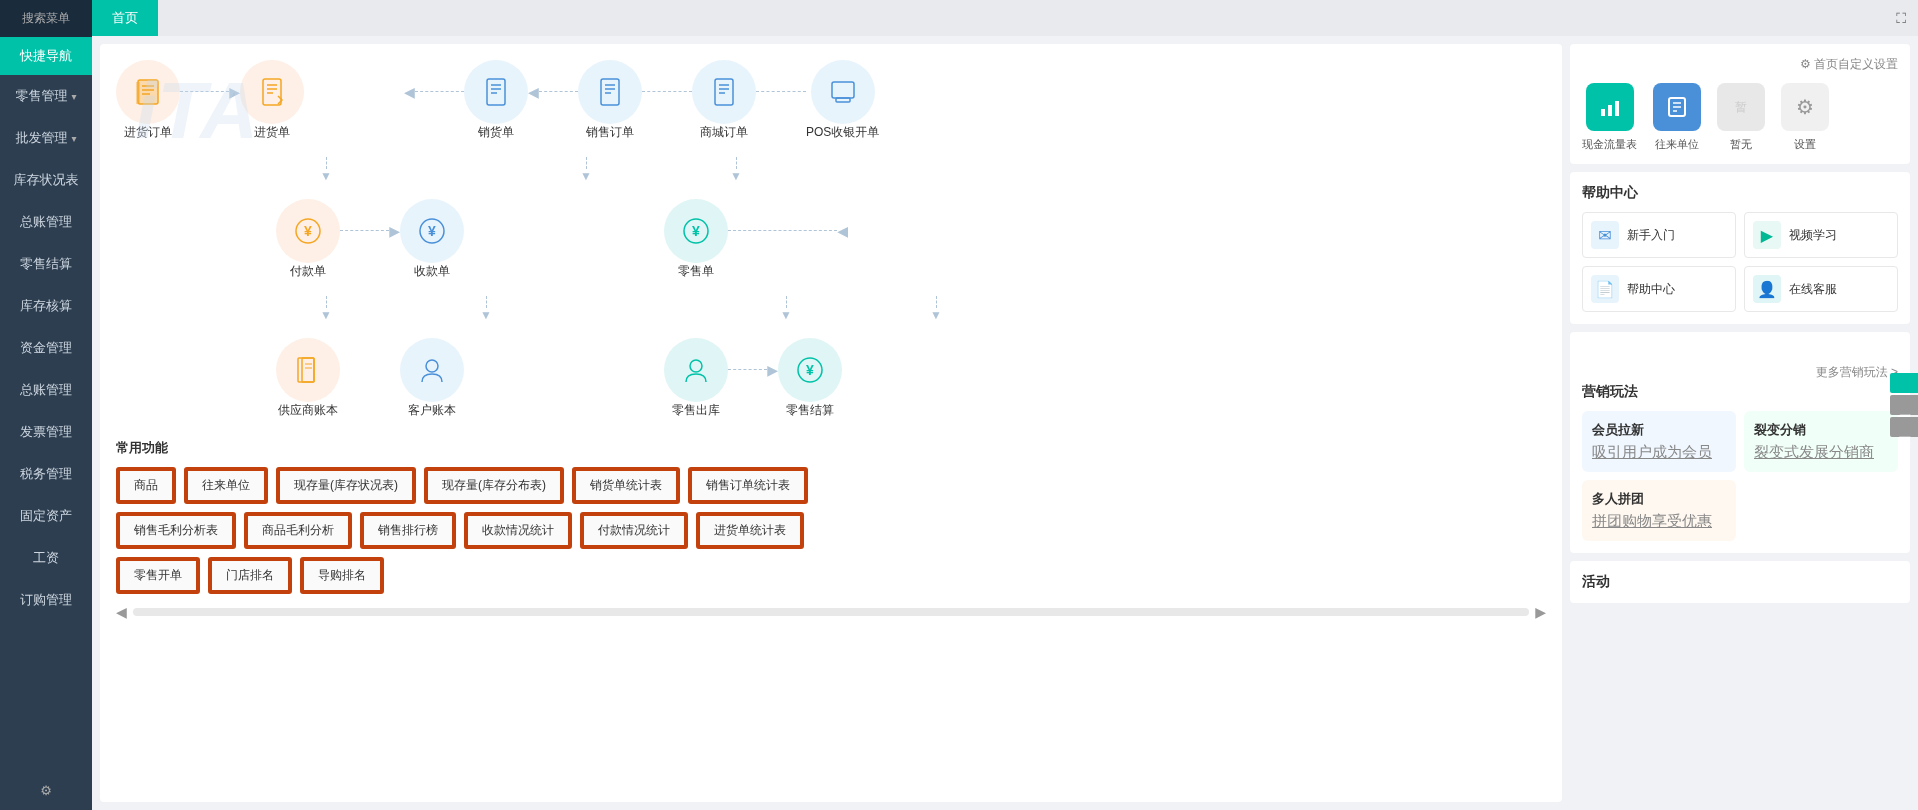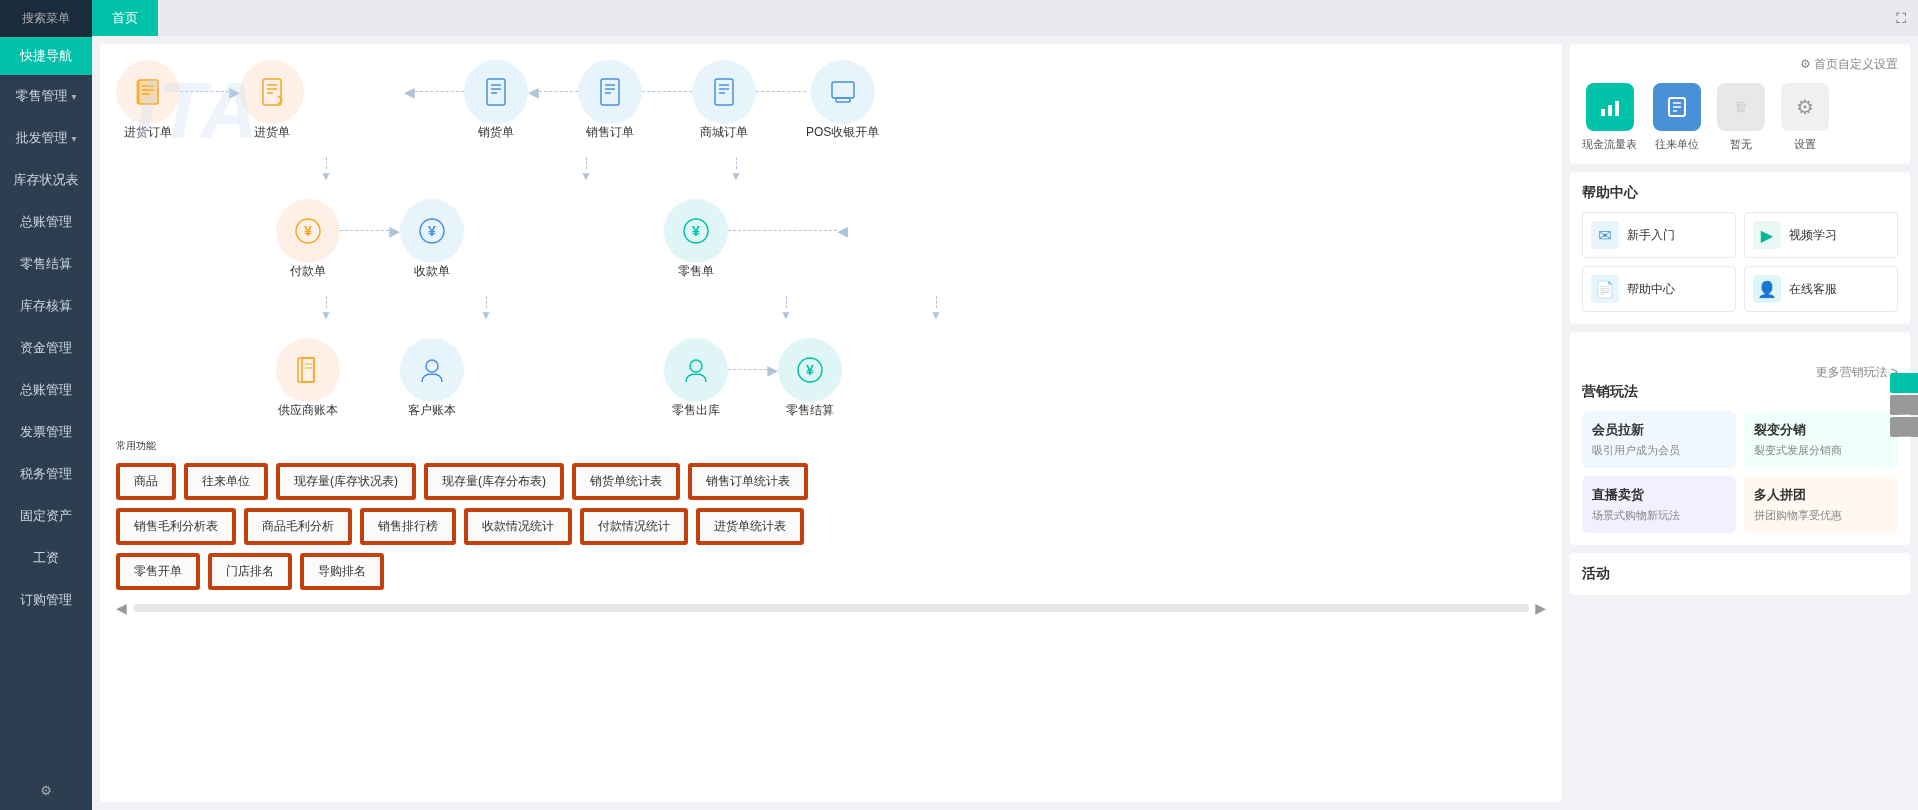--- a/index.html
+++ b/index.html
@@ -141,9 +141,9 @@
 
     
     .section-title {
-      font-size: 10px;
+      font-size: 13px;
       color: #333;
-      font-weight: normal;
+      font-weight: bold;
       margin-bottom: 10px;
     }
     .func-grid {

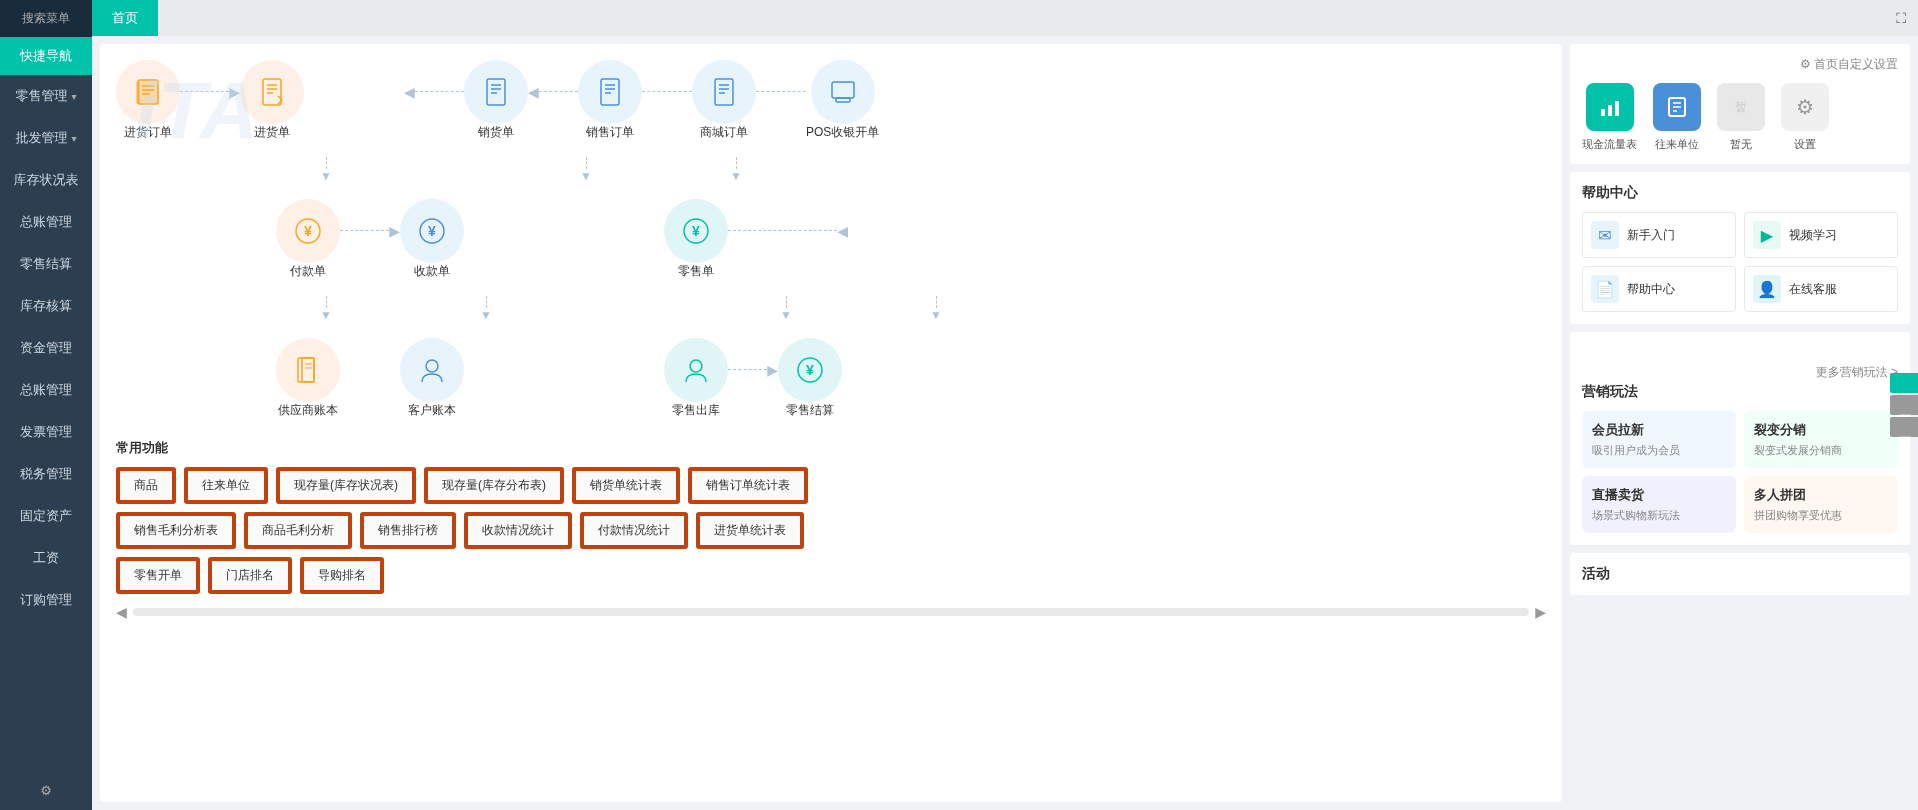--- a/index.html
+++ b/index.html
@@ -315,8 +315,9 @@
       margin-bottom: 4px;
     }
     .marketing-item-desc {
-      font-size: 11px;
+      font-size: 15px;
       color: #888;
+      text-decoration: underline;
     }
 
     

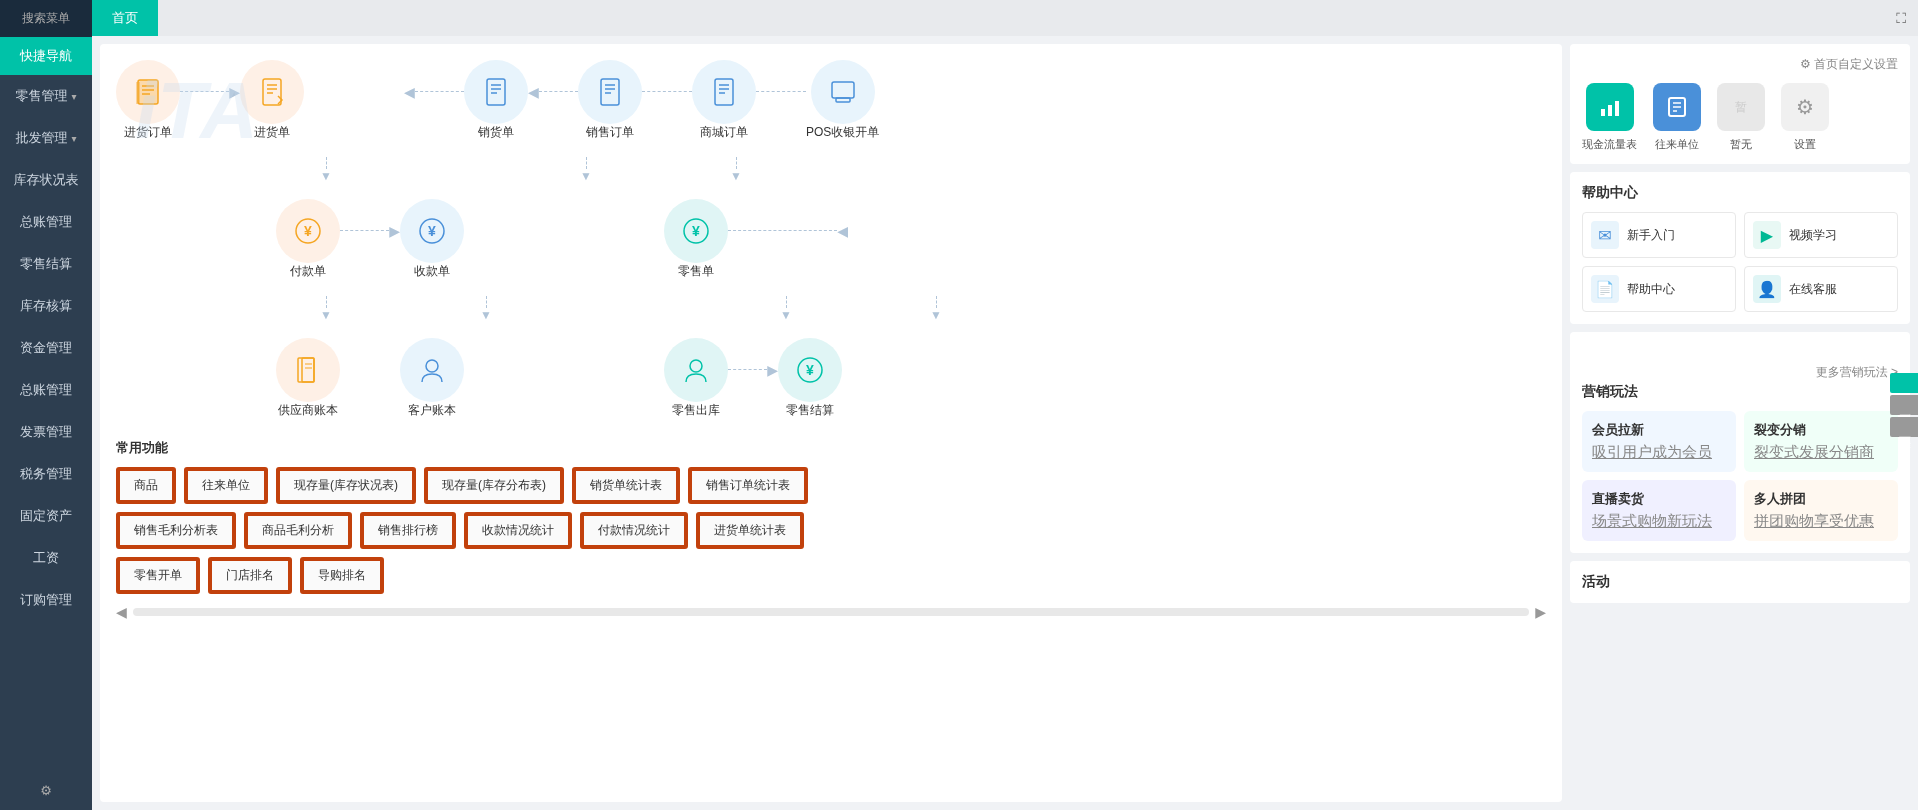--- a/index.html
+++ b/index.html
@@ -812,10 +812,6 @@
             <div class="marketing-item-title">裂变分销</div>
             <div class="marketing-item-desc">裂变式发展分销商</div>
           </div>
-          <div class="marketing-item" style="background:#f0f0ff;">
-            <div class="marketing-item-title">直播卖货</div>
-            <div class="marketing-item-desc">场景式购物新玩法</div>
-          </div>
           <div class="marketing-item" style="background:#fff8f0;">
             <div class="marketing-item-title">多人拼团</div>
             <div class="marketing-item-desc">拼团购物享受优惠</div>

